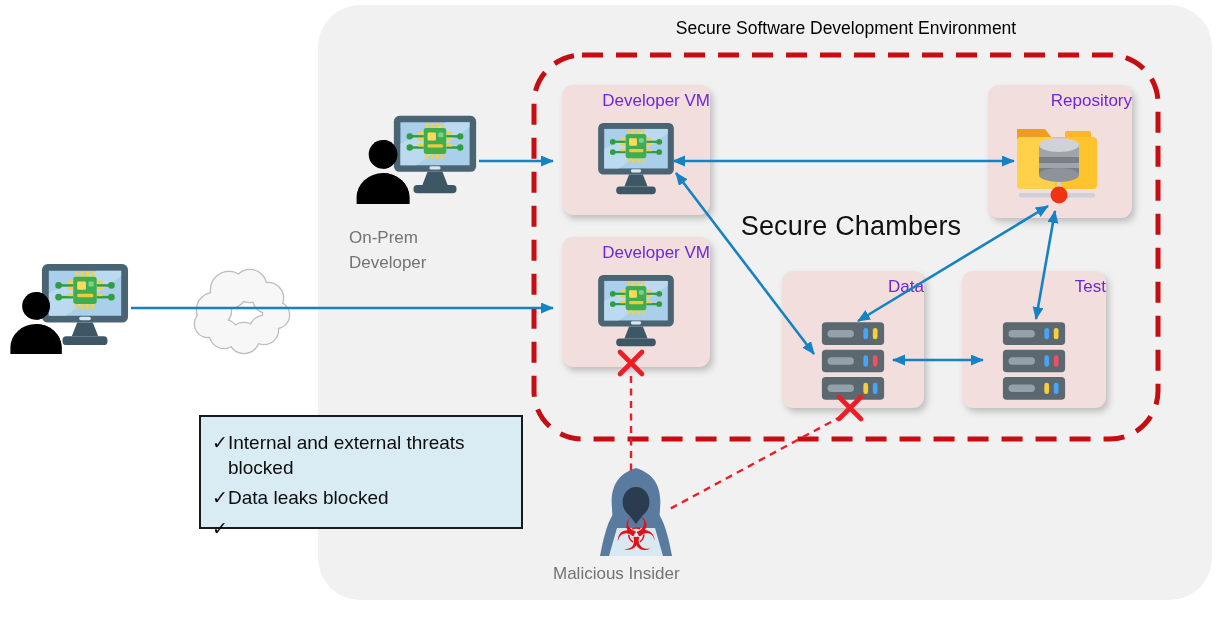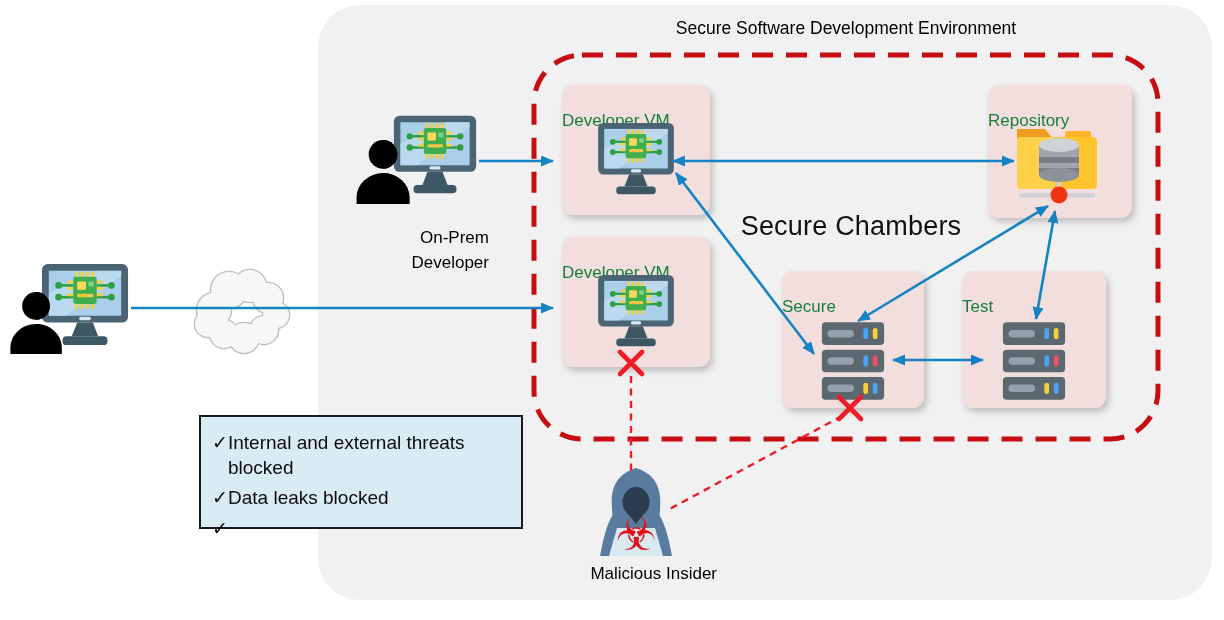--- a/index.html
+++ b/index.html
@@ -18,7 +18,7 @@
 
   .node{position:absolute;background:#f3dede;border-radius:11px;
     box-shadow:3px 4px 6px rgba(110,110,110,.38);}
-  .node .nlabel{margin-top:26px;text-align:left;font-size:17px;font-weight:500;color:#15803d;}
+  .node .nlabel{margin-top:6px;text-align:right;font-size:17px;font-weight:500;color:#6d28d9;}
   .node .icon{position:absolute;}
 
   .vm1{left:562px;top:85px;width:148px;height:130px;}

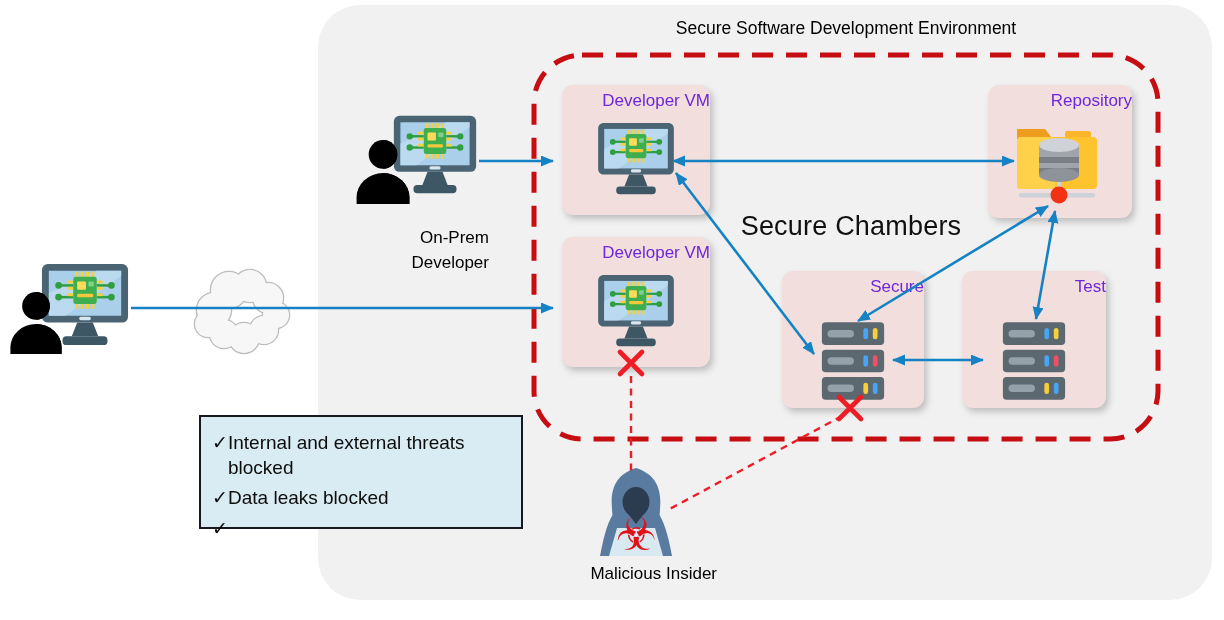--- a/index.html
+++ b/index.html
@@ -27,7 +27,7 @@
   .build{left:782px;top:271px;width:142px;height:137px;}
   .test{left:962px;top:271px;width:144px;height:137px;}
 
-  .group-label{position:absolute;text-align:right;font-size:17px;font-weight:500;color:#000000;line-height:1.45;}
+  .group-label{position:absolute;text-align:left;font-size:17px;font-weight:500;color:#737373;line-height:1.45;}
   .onprem-label{left:349px;top:226px;width:140px;}
   .insider-label{left:553px;top:562px;width:164px;}
 

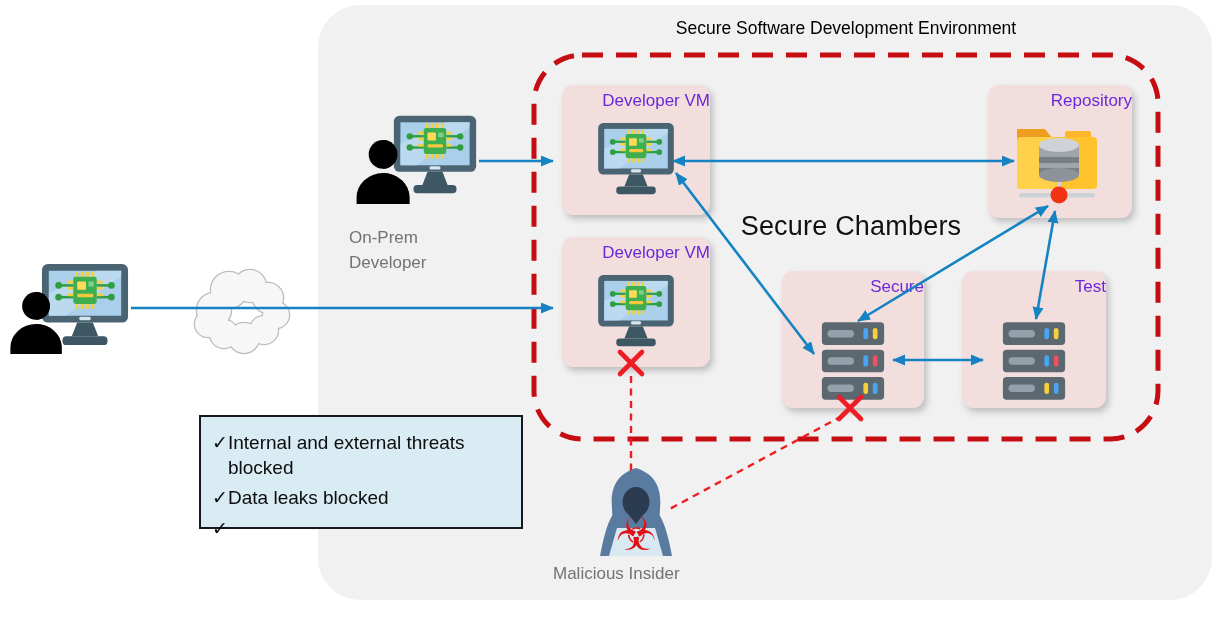--- a/index.html
+++ b/index.html
@@ -157,7 +157,7 @@
   </div>
 
   <div class="node build">
-    <div class="nlabel">Secure</div>
+    <div class="nlabel">Data</div>
     <svg class="icon" style="left:38px;top:48px" width="66" height="84" viewBox="0 0 70 86">
         <use href="#server-stack"></use>
       </svg>

